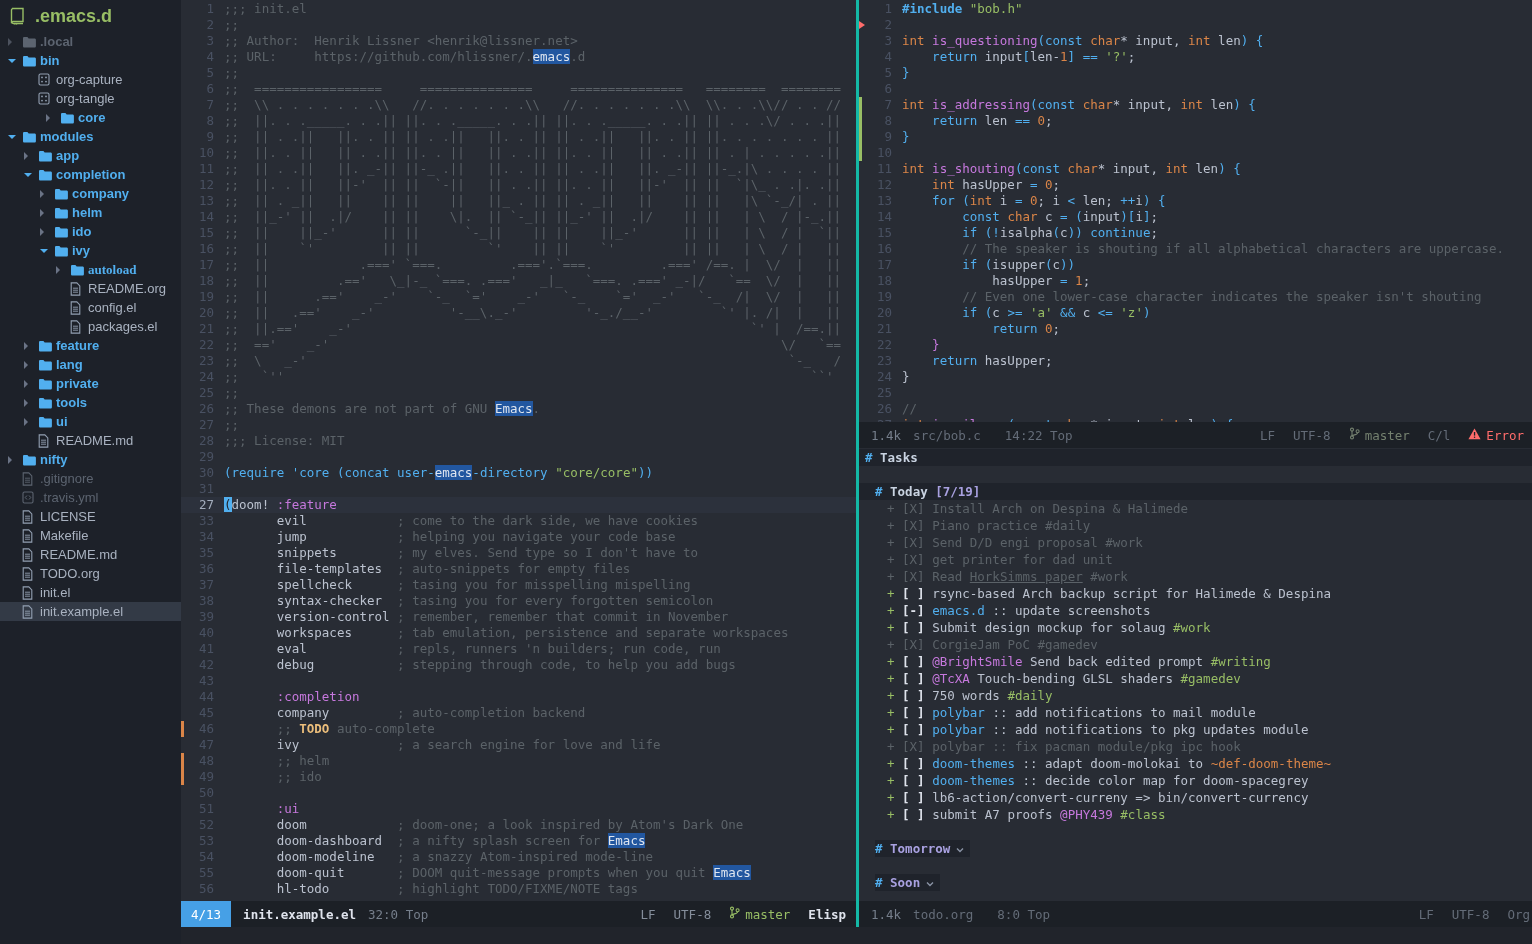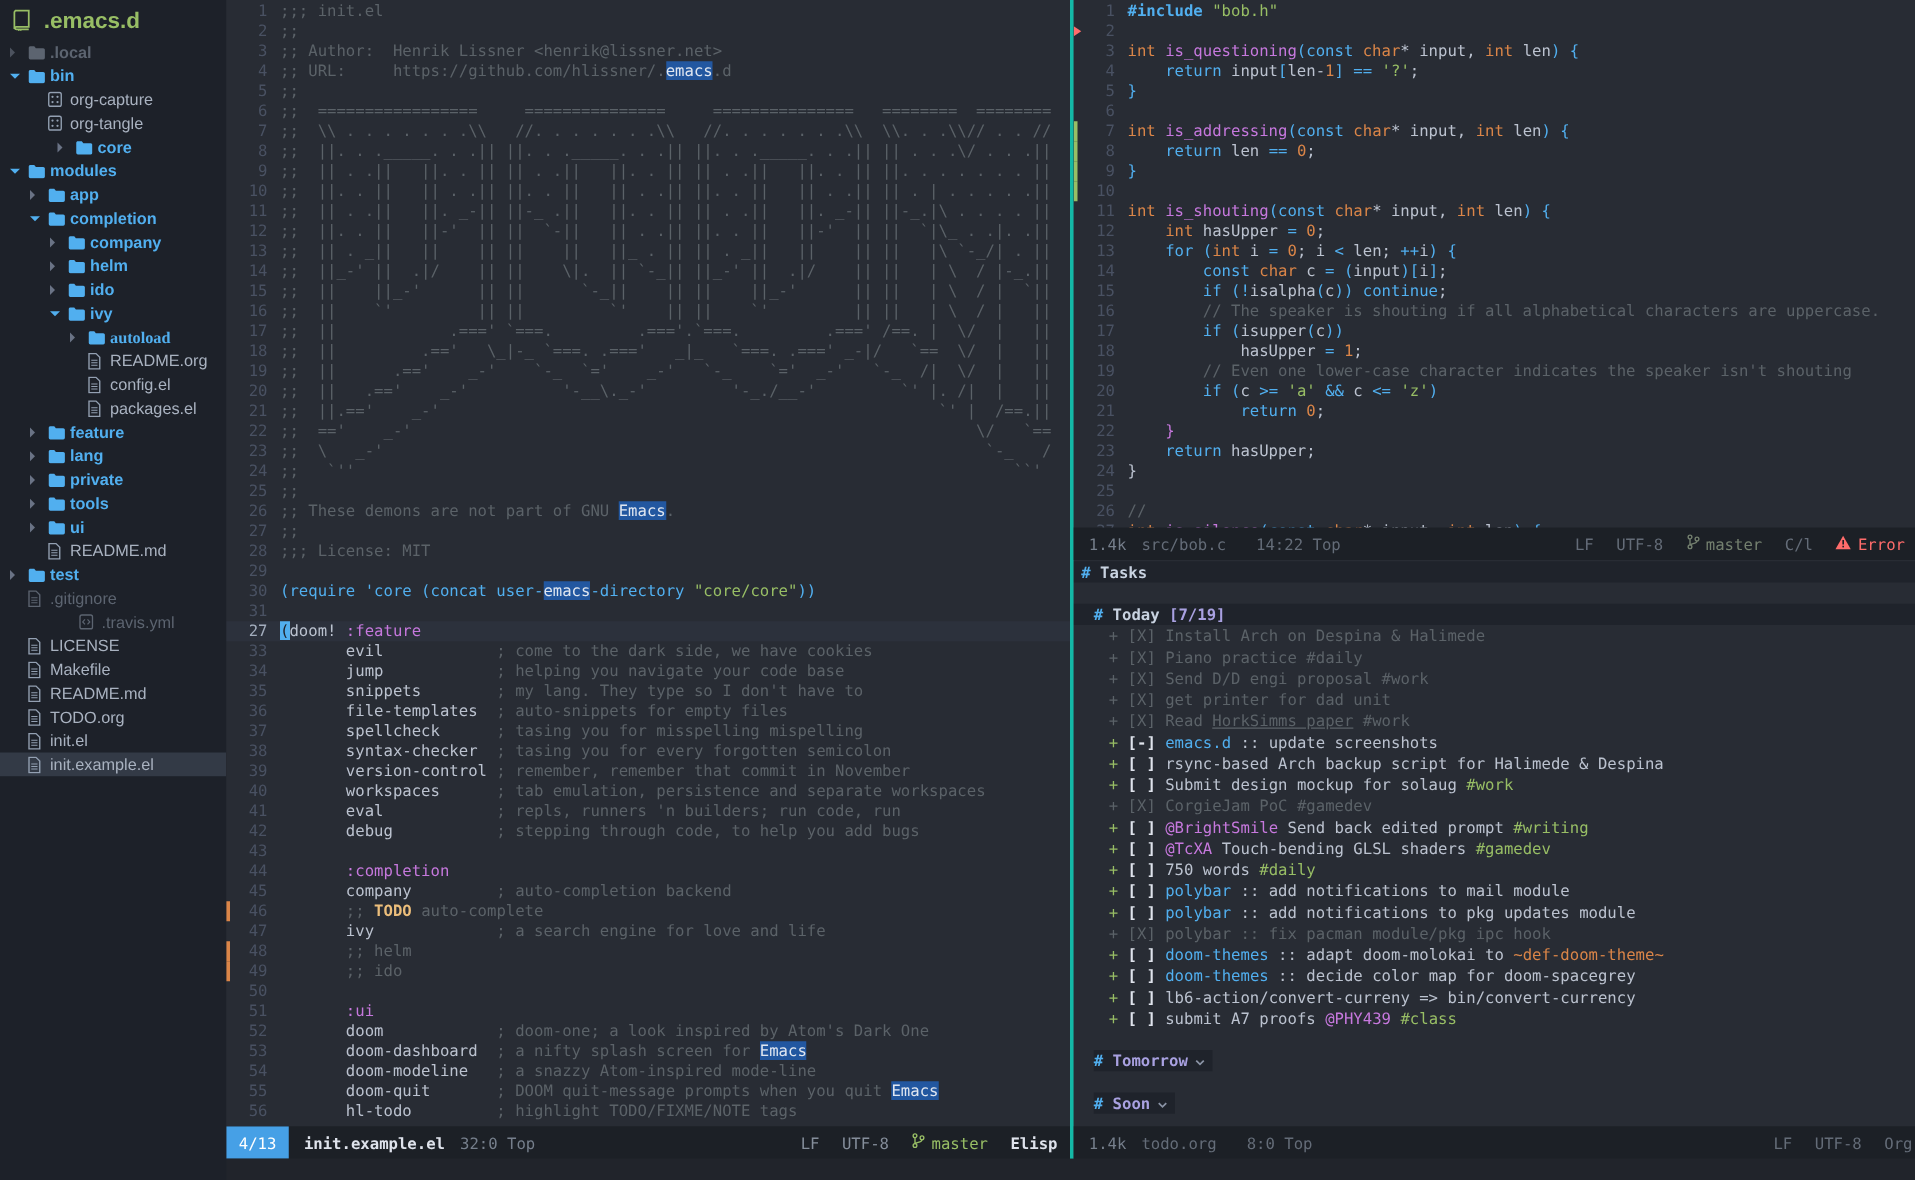--- a/index.html
+++ b/index.html
@@ -352,7 +352,7 @@
               <path d="M1 2.2C1 1.5 1.6 1 2.3 1h3.1l1.3 1.5h5.9c.7 0 1.3.6 1.3 1.3v6.4c0 .7-.6 1.3-1.3 1.3H2.3C1.6 11.5 1 10.9 1 10.2z" fill="currentColor"></path>
             </svg>
           </span>
-          <span class="lab-dir">test</span>
+          <span class="lab-dir">nifty</span>
         </div>
         <div class="srow dimmed" style="padding-left: 8px;">
           <span class="tchev"></span>

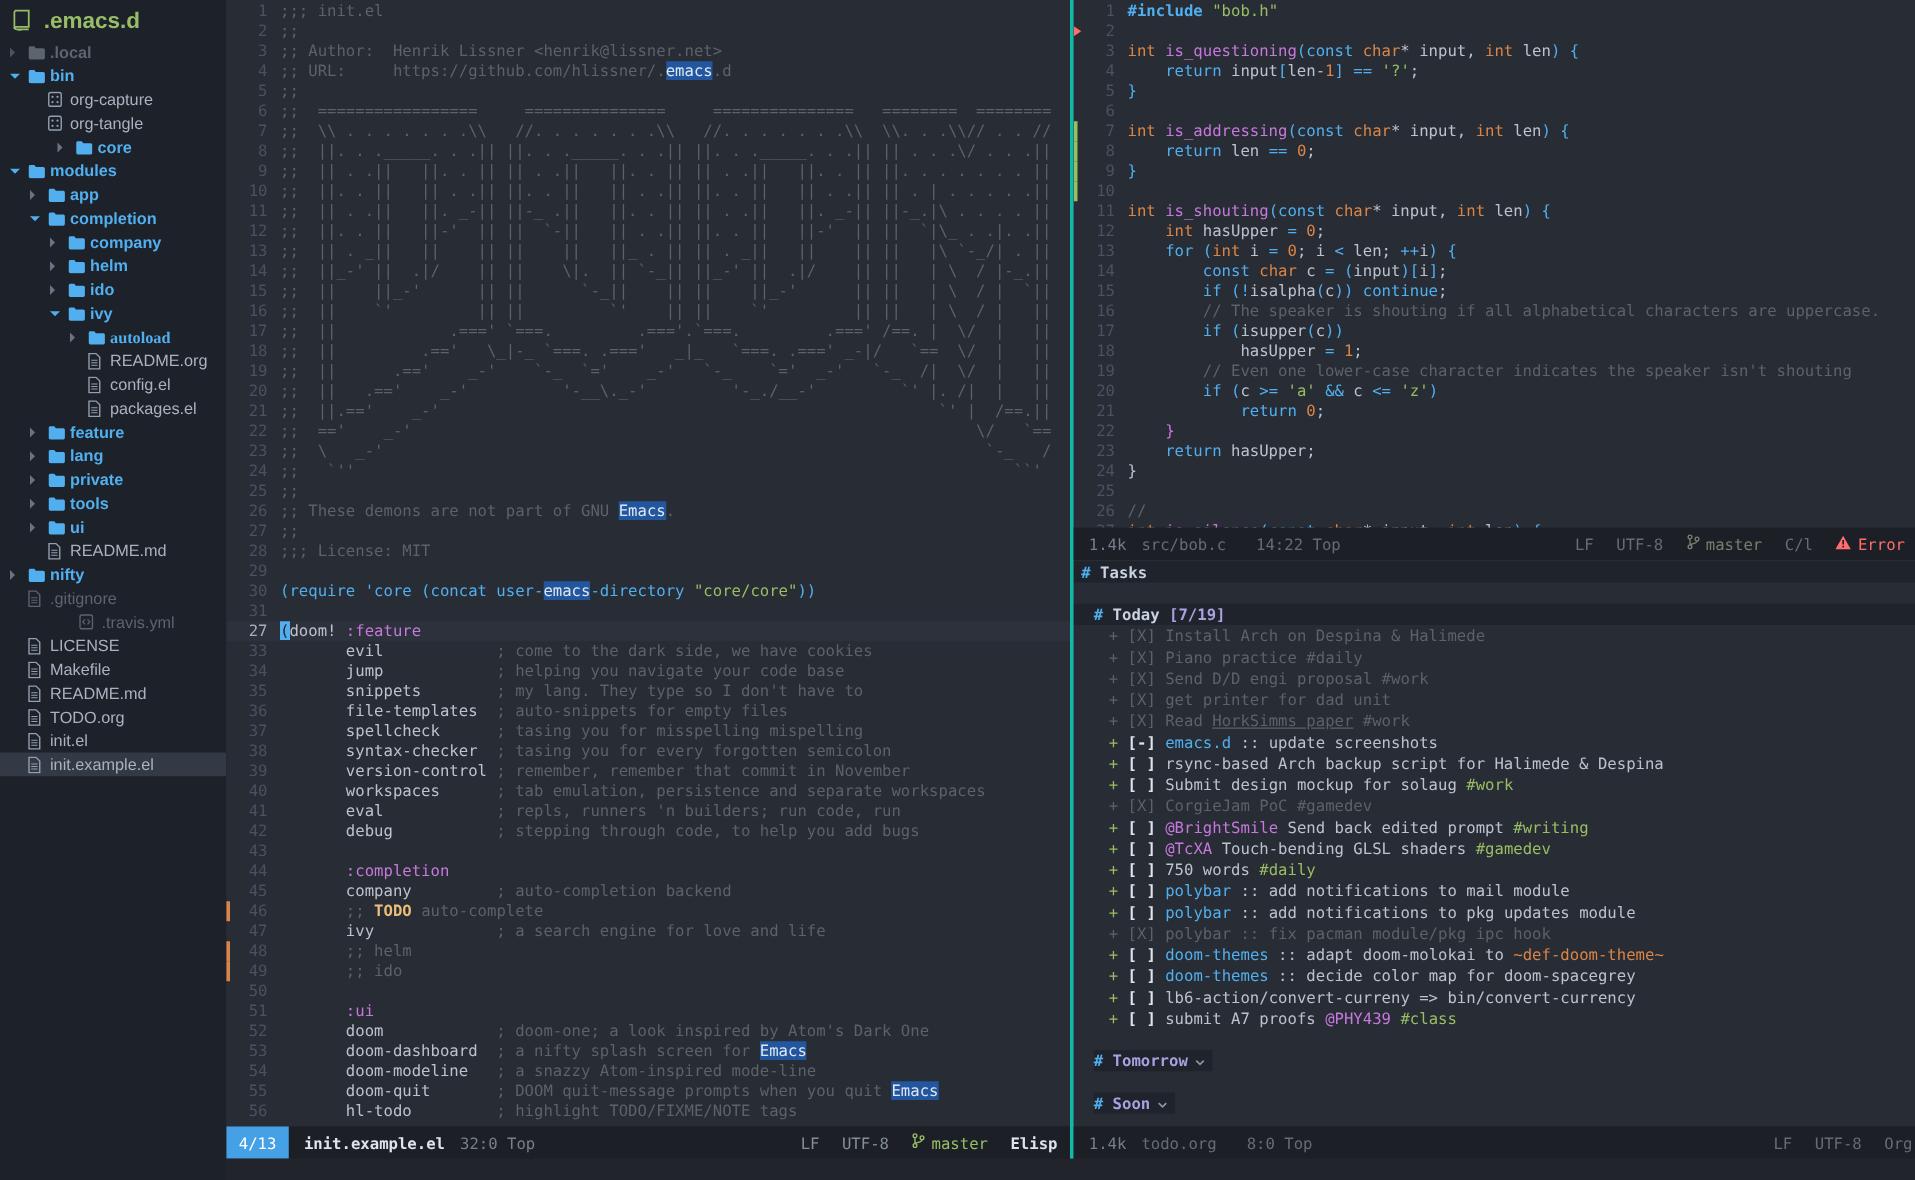--- a/index.html
+++ b/index.html
@@ -364,7 +364,7 @@
           </span>
           <span class="lab-file">.gitignore</span>
         </div>
-        <div class="srow dimmed" style="padding-left: 8px; justify-content: center;">
+        <div class="srow dimmed" style="padding-left: 8px;">
           <span class="tchev"></span>
           <span class="ticon" style="color: rgb(92, 100, 112);">
             <svg width="12" height="13" viewBox="0 0 12 13">

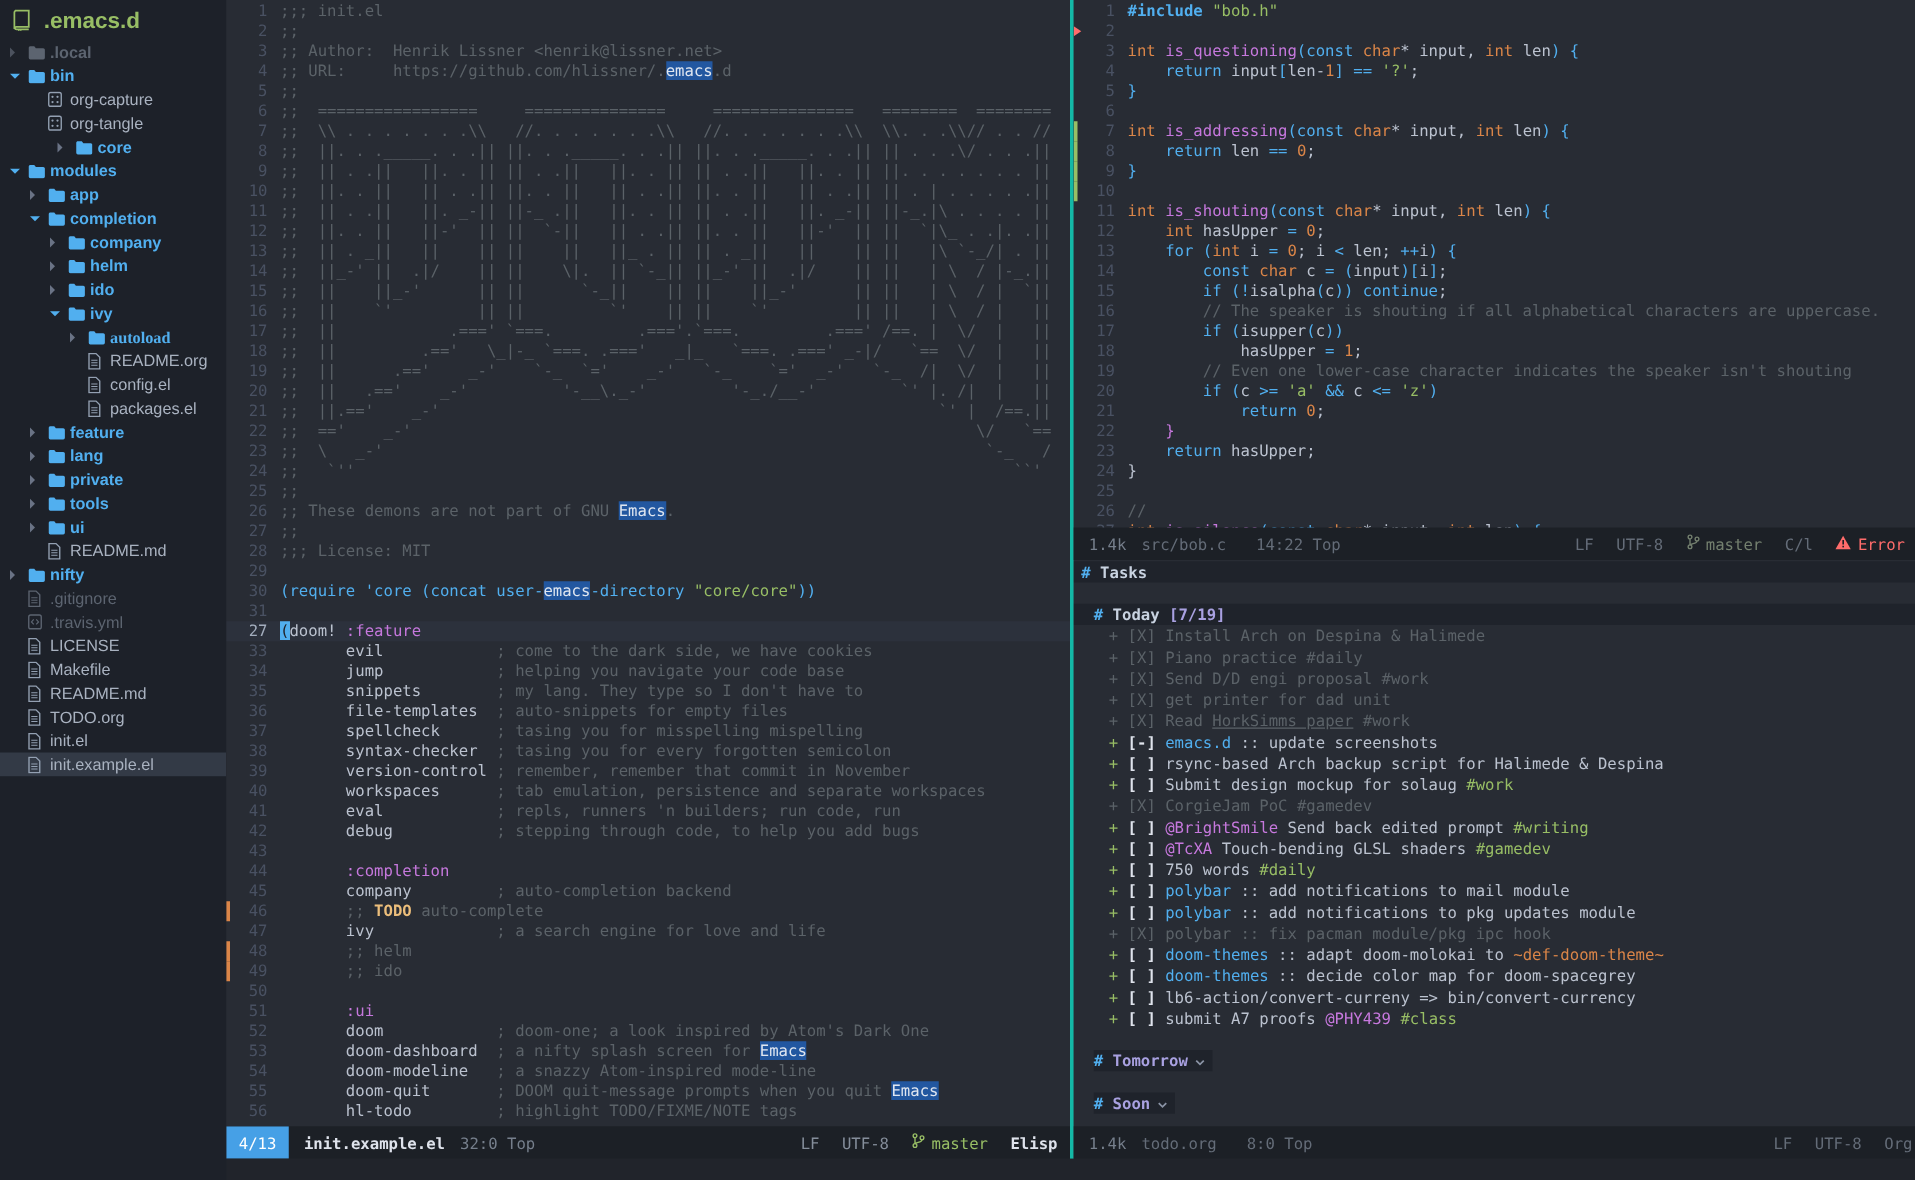--- a/index.html
+++ b/index.html
@@ -476,7 +476,7 @@
             <div class="line cur"><span class="ln">27</span><span class="cursor">(</span><span class="fg">doom! </span><span class="kwd">:feature</span></div>
             <div class="line"><span class="ln">33</span><span class="fg">       evil            </span><span class="cm">; come to the dark side, we have cookies</span></div>
             <div class="line"><span class="ln">34</span><span class="fg">       jump            </span><span class="cm">; helping you navigate your code base</span></div>
-            <div class="line"><span class="ln">35</span><span class="fg">       snippets        </span><span class="cm">; my lang. They type so I don't have to</span></div>
+            <div class="line"><span class="ln">35</span><span class="fg">       snippets        </span><span class="cm">; my elves. Send type so I don't have to</span></div>
             <div class="line"><span class="ln">36</span><span class="fg">       file-templates  </span><span class="cm">; auto-snippets for empty files</span></div>
             <div class="line"><span class="ln">37</span><span class="fg">       spellcheck      </span><span class="cm">; tasing you for misspelling mispelling</span></div>
             <div class="line"><span class="ln">38</span><span class="fg">       syntax-checker  </span><span class="cm">; tasing you for every forgotten semicolon</span></div>

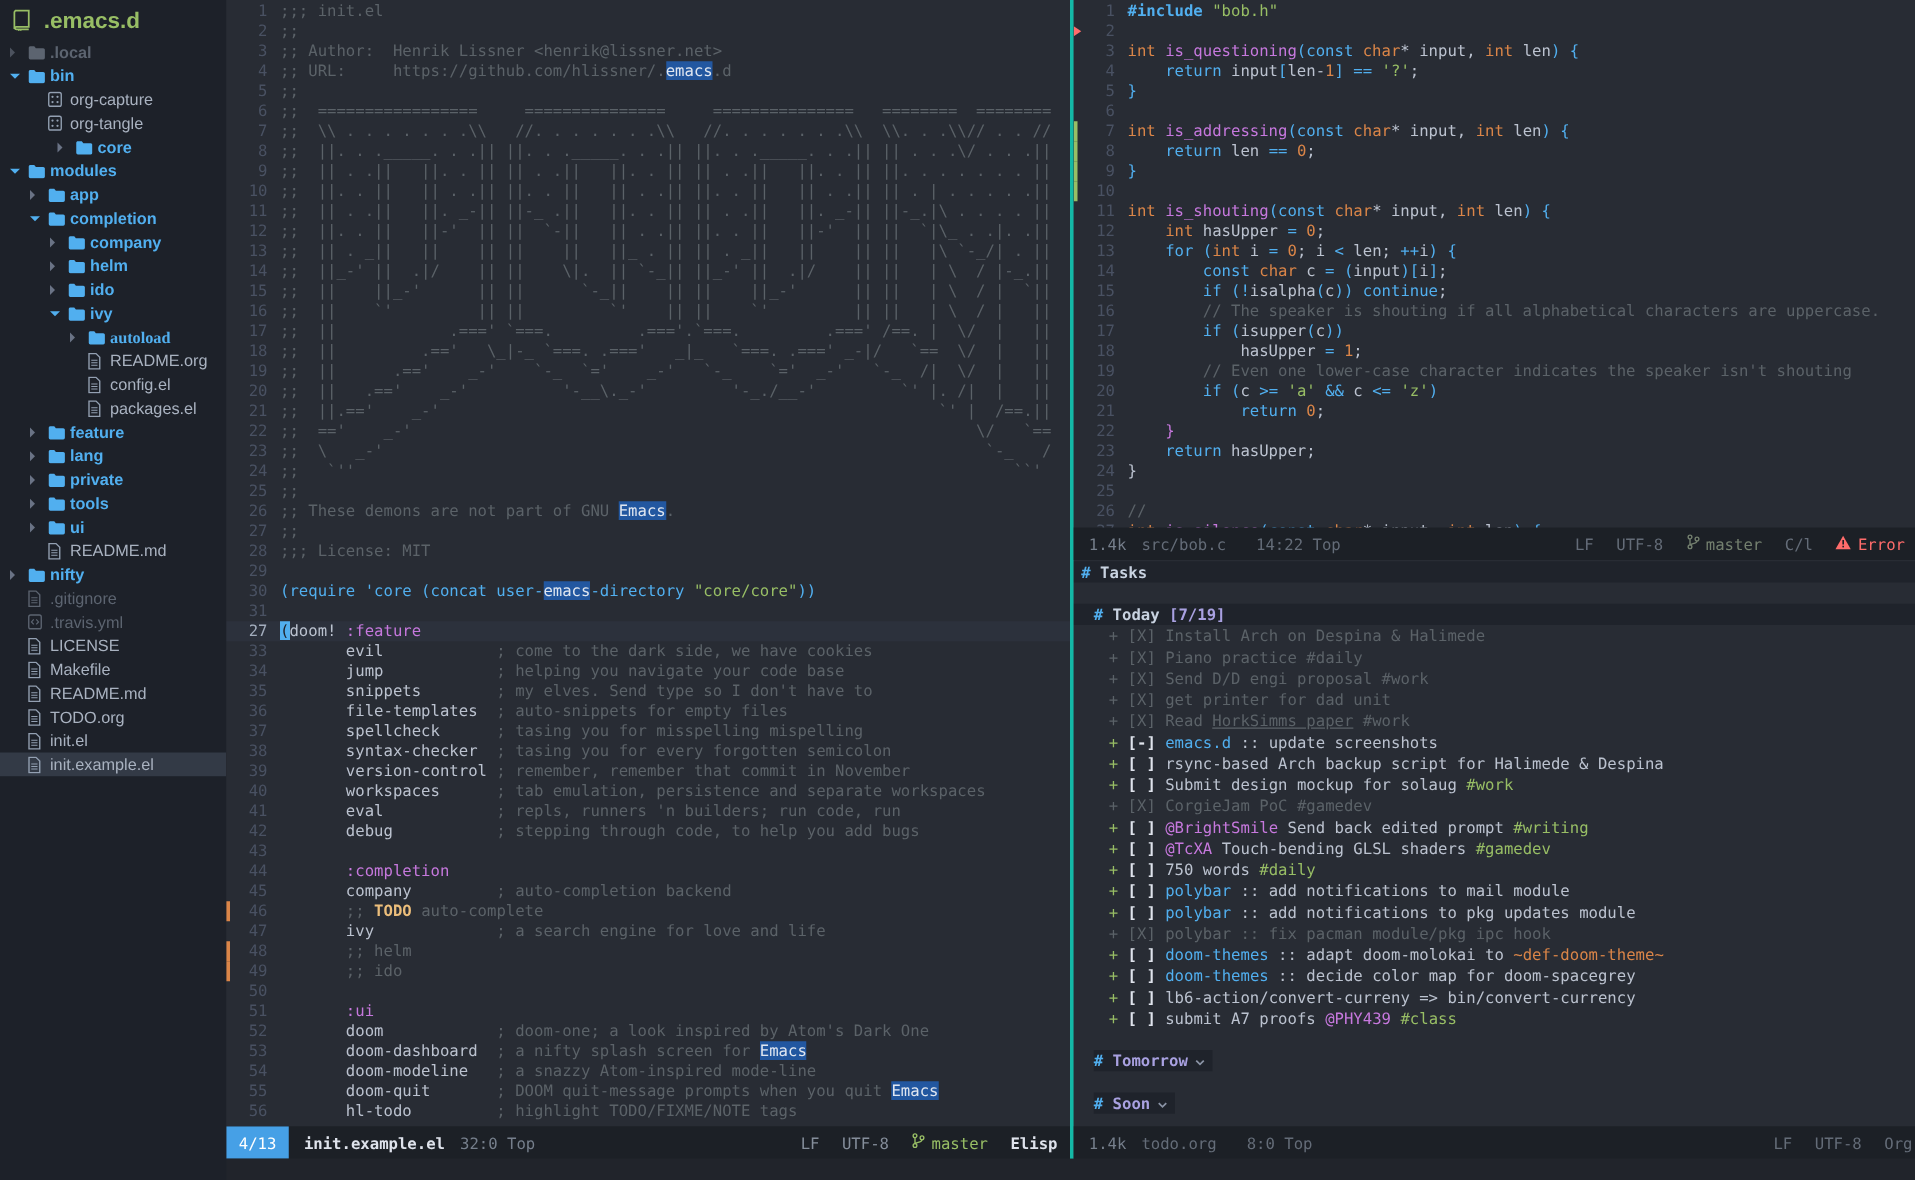--- a/index.html
+++ b/index.html
@@ -589,8 +589,8 @@
               <div class="tline" style="padding-left: 28px;"><span class="done">+ </span><span class="done">[X] Send D/D engi proposal #work</span></div>
               <div class="tline" style="padding-left: 28px;"><span class="done">+ </span><span class="done">[X] get printer for dad unit</span></div>
               <div class="tline" style="padding-left: 28px;"><span class="done">+ </span><span class="done">[X] Read </span><span class="done ulink">HorkSimms paper</span><span class="done"> #work</span></div>
+              <div class="tline" style="padding-left: 28px;"><span class="plus">+ </span><span class="chk">[ ]</span><span class="fg"> rsync-based Arch backup script for Halimede &amp; Despina</span></div>
               <div class="tline" style="padding-left: 28px;"><span class="plus">+ </span><span class="chk">[-]</span><span class="fg"> </span><span class="proj">emacs.d</span><span class="fg"> :: update screenshots</span></div>
-              <div class="tline" style="padding-left: 28px;"><span class="plus">+ </span><span class="chk">[ ]</span><span class="fg"> rsync-based Arch backup script for Halimede &amp; Despina</span></div>
               <div class="tline" style="padding-left: 28px;"><span class="plus">+ </span><span class="chk">[ ]</span><span class="fg"> Submit design mockup for solaug </span><span class="tag">#work</span></div>
               <div class="tline" style="padding-left: 28px;"><span class="done">+ </span><span class="done">[X] CorgieJam PoC #gamedev</span></div>
               <div class="tline" style="padding-left: 28px;"><span class="plus">+ </span><span class="chk">[ ]</span><span class="fg"> </span><span class="at">@BrightSmile</span><span class="fg"> Send back edited prompt </span><span class="tag">#writing</span></div>

